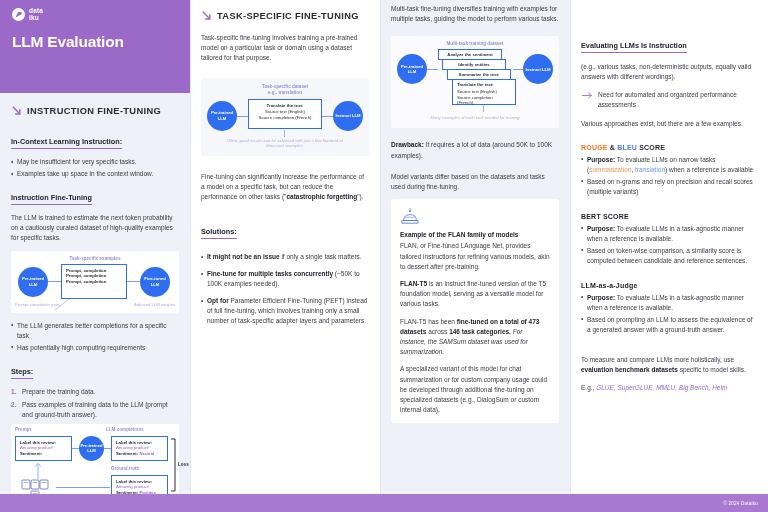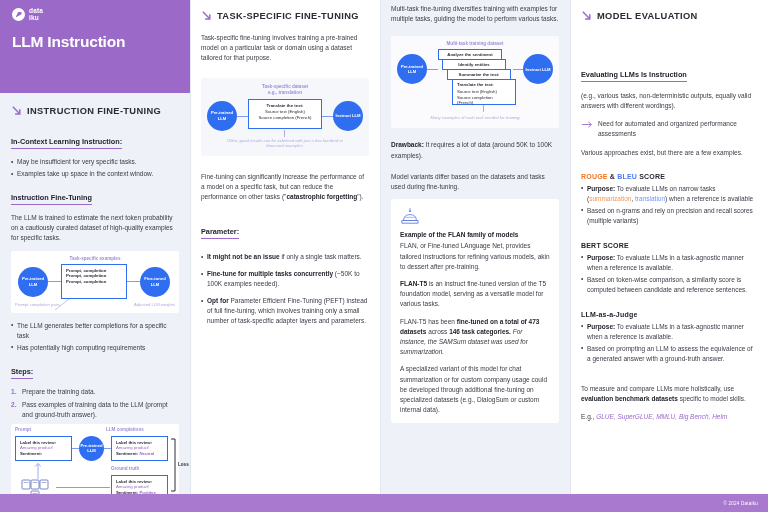--- a/index.html
+++ b/index.html
@@ -367,13 +367,6 @@
 
   <div class="col col4">
     <div class="col-inner">
-      <div class="sec-head" style="padding-top:10px;">
-        <svg class="arrow-ico" viewBox="0 0 12 12">
-          <path d="M2 2 L9.2 9.2" stroke="#9b69c8" stroke-width="1.6" fill="none"></path>
-          <path d="M9.6 4.6 L9.6 9.7 L4.5 9.7" stroke="#9b69c8" stroke-width="1.6" fill="none"></path>
-        </svg>
-        <span class="sec-title">MODEL EVALUATION</span>
-      </div>
 
       <div class="sub-wrap" style="margin-top:34px;">
         <span class="sub">Evaluating LLMs Is Instruction</span>

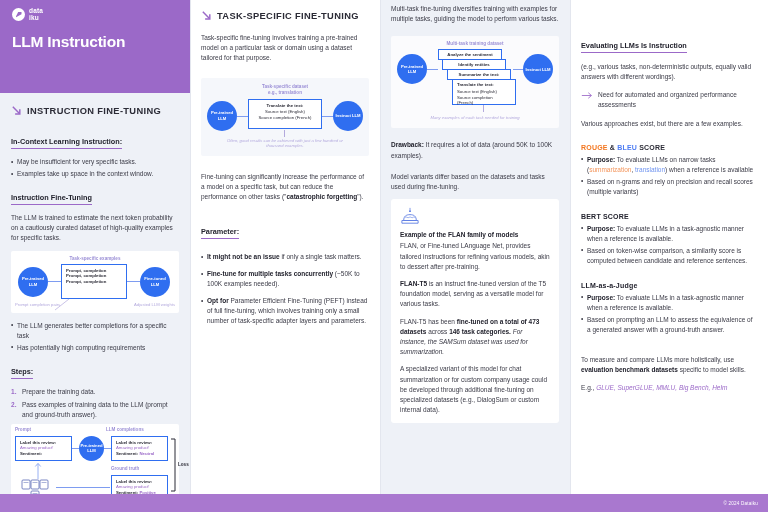--- a/index.html
+++ b/index.html
@@ -131,7 +131,7 @@
         </span>
       </div>
       <h1>
-        <span>LLM Instruction</span><br>
+        <span>LLM Evaluation</span><br>
       </h1>
     </div>
 

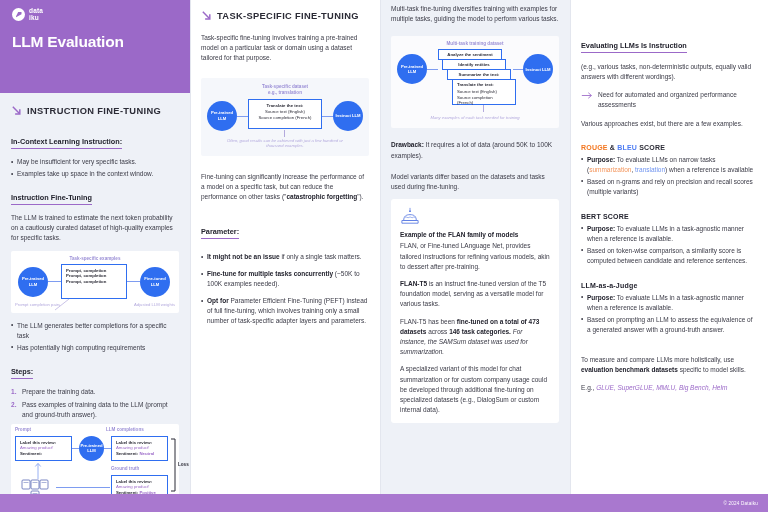--- a/index.html
+++ b/index.html
@@ -288,7 +288,7 @@
       </p>
 
       <div class="sub-wrap" style="margin-top:18px;">
-        <span class="sub">Parameter:</span>
+        <span class="sub">Solutions:</span>
       </div>
 
       <ul class="bul" style="margin-top:10px;">

